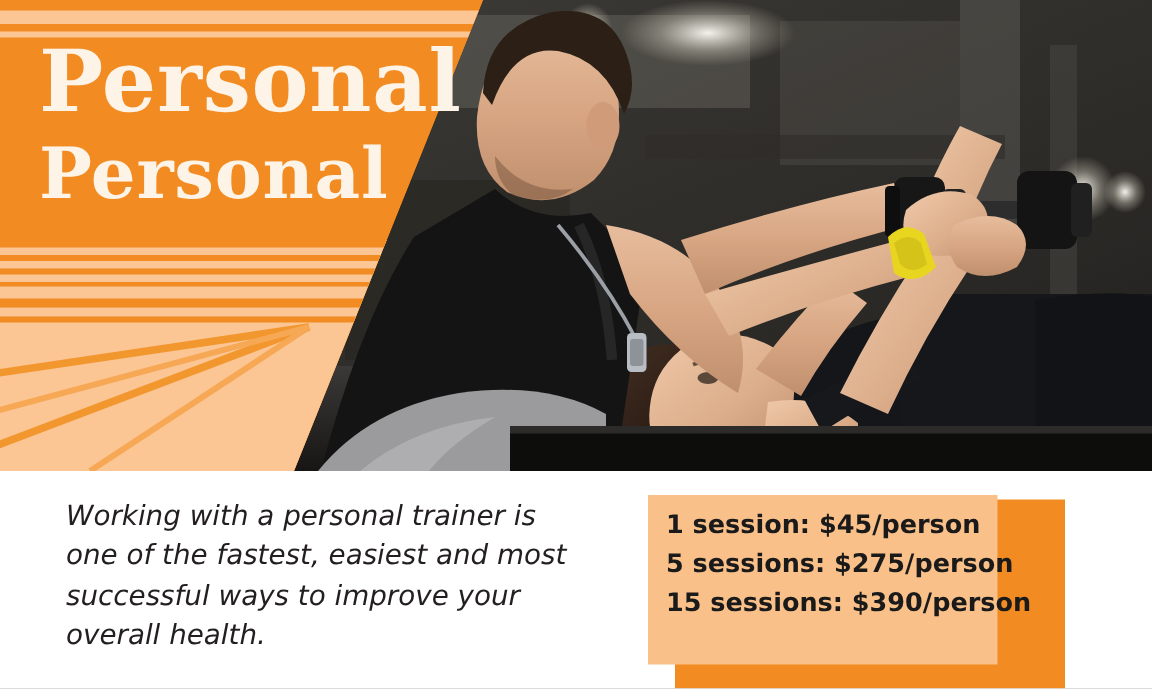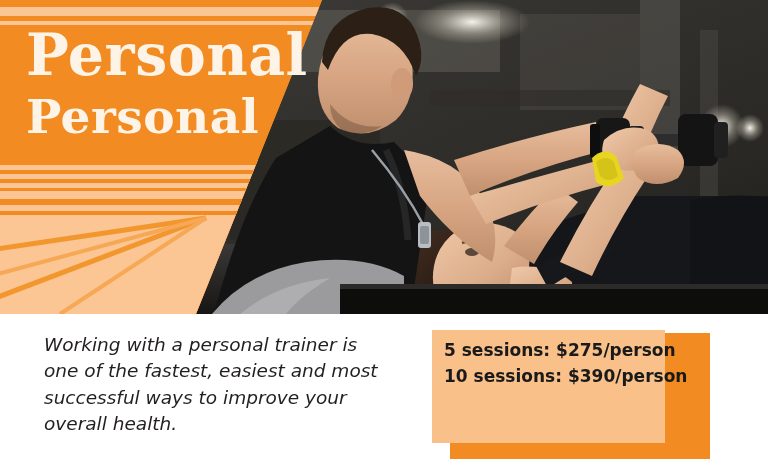--- a/index.html
+++ b/index.html
@@ -301,6 +301,7 @@
     <div class="price-shadow"></div>
 
     <div class="price-card">
+      <div class="price-row">1 session: $45/person</div>
       <div class="price-row">5 sessions: $275/person</div>
       <div class="price-row">10 sessions: $390/person</div>
     </div>

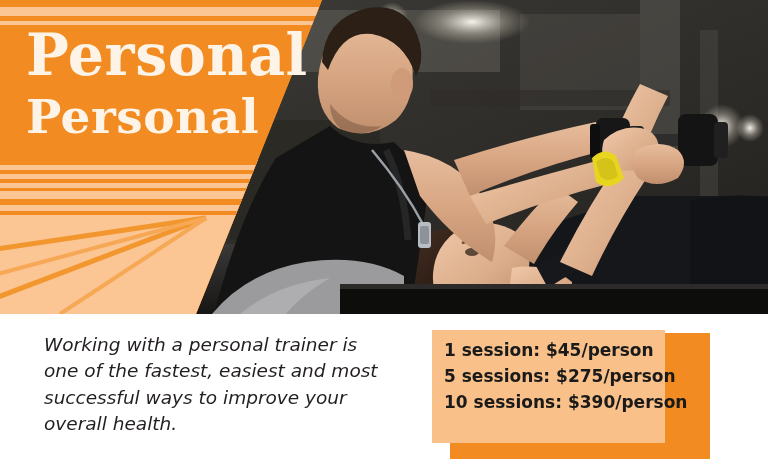--- a/index.html
+++ b/index.html
@@ -303,7 +303,7 @@
     <div class="price-card">
       <div class="price-row">1 session: $45/person</div>
       <div class="price-row">5 sessions: $275/person</div>
-      <div class="price-row">10 sessions: $390/person</div>
+      <div class="price-row">15 sessions: $390/person</div>
     </div>
   </div>
 

